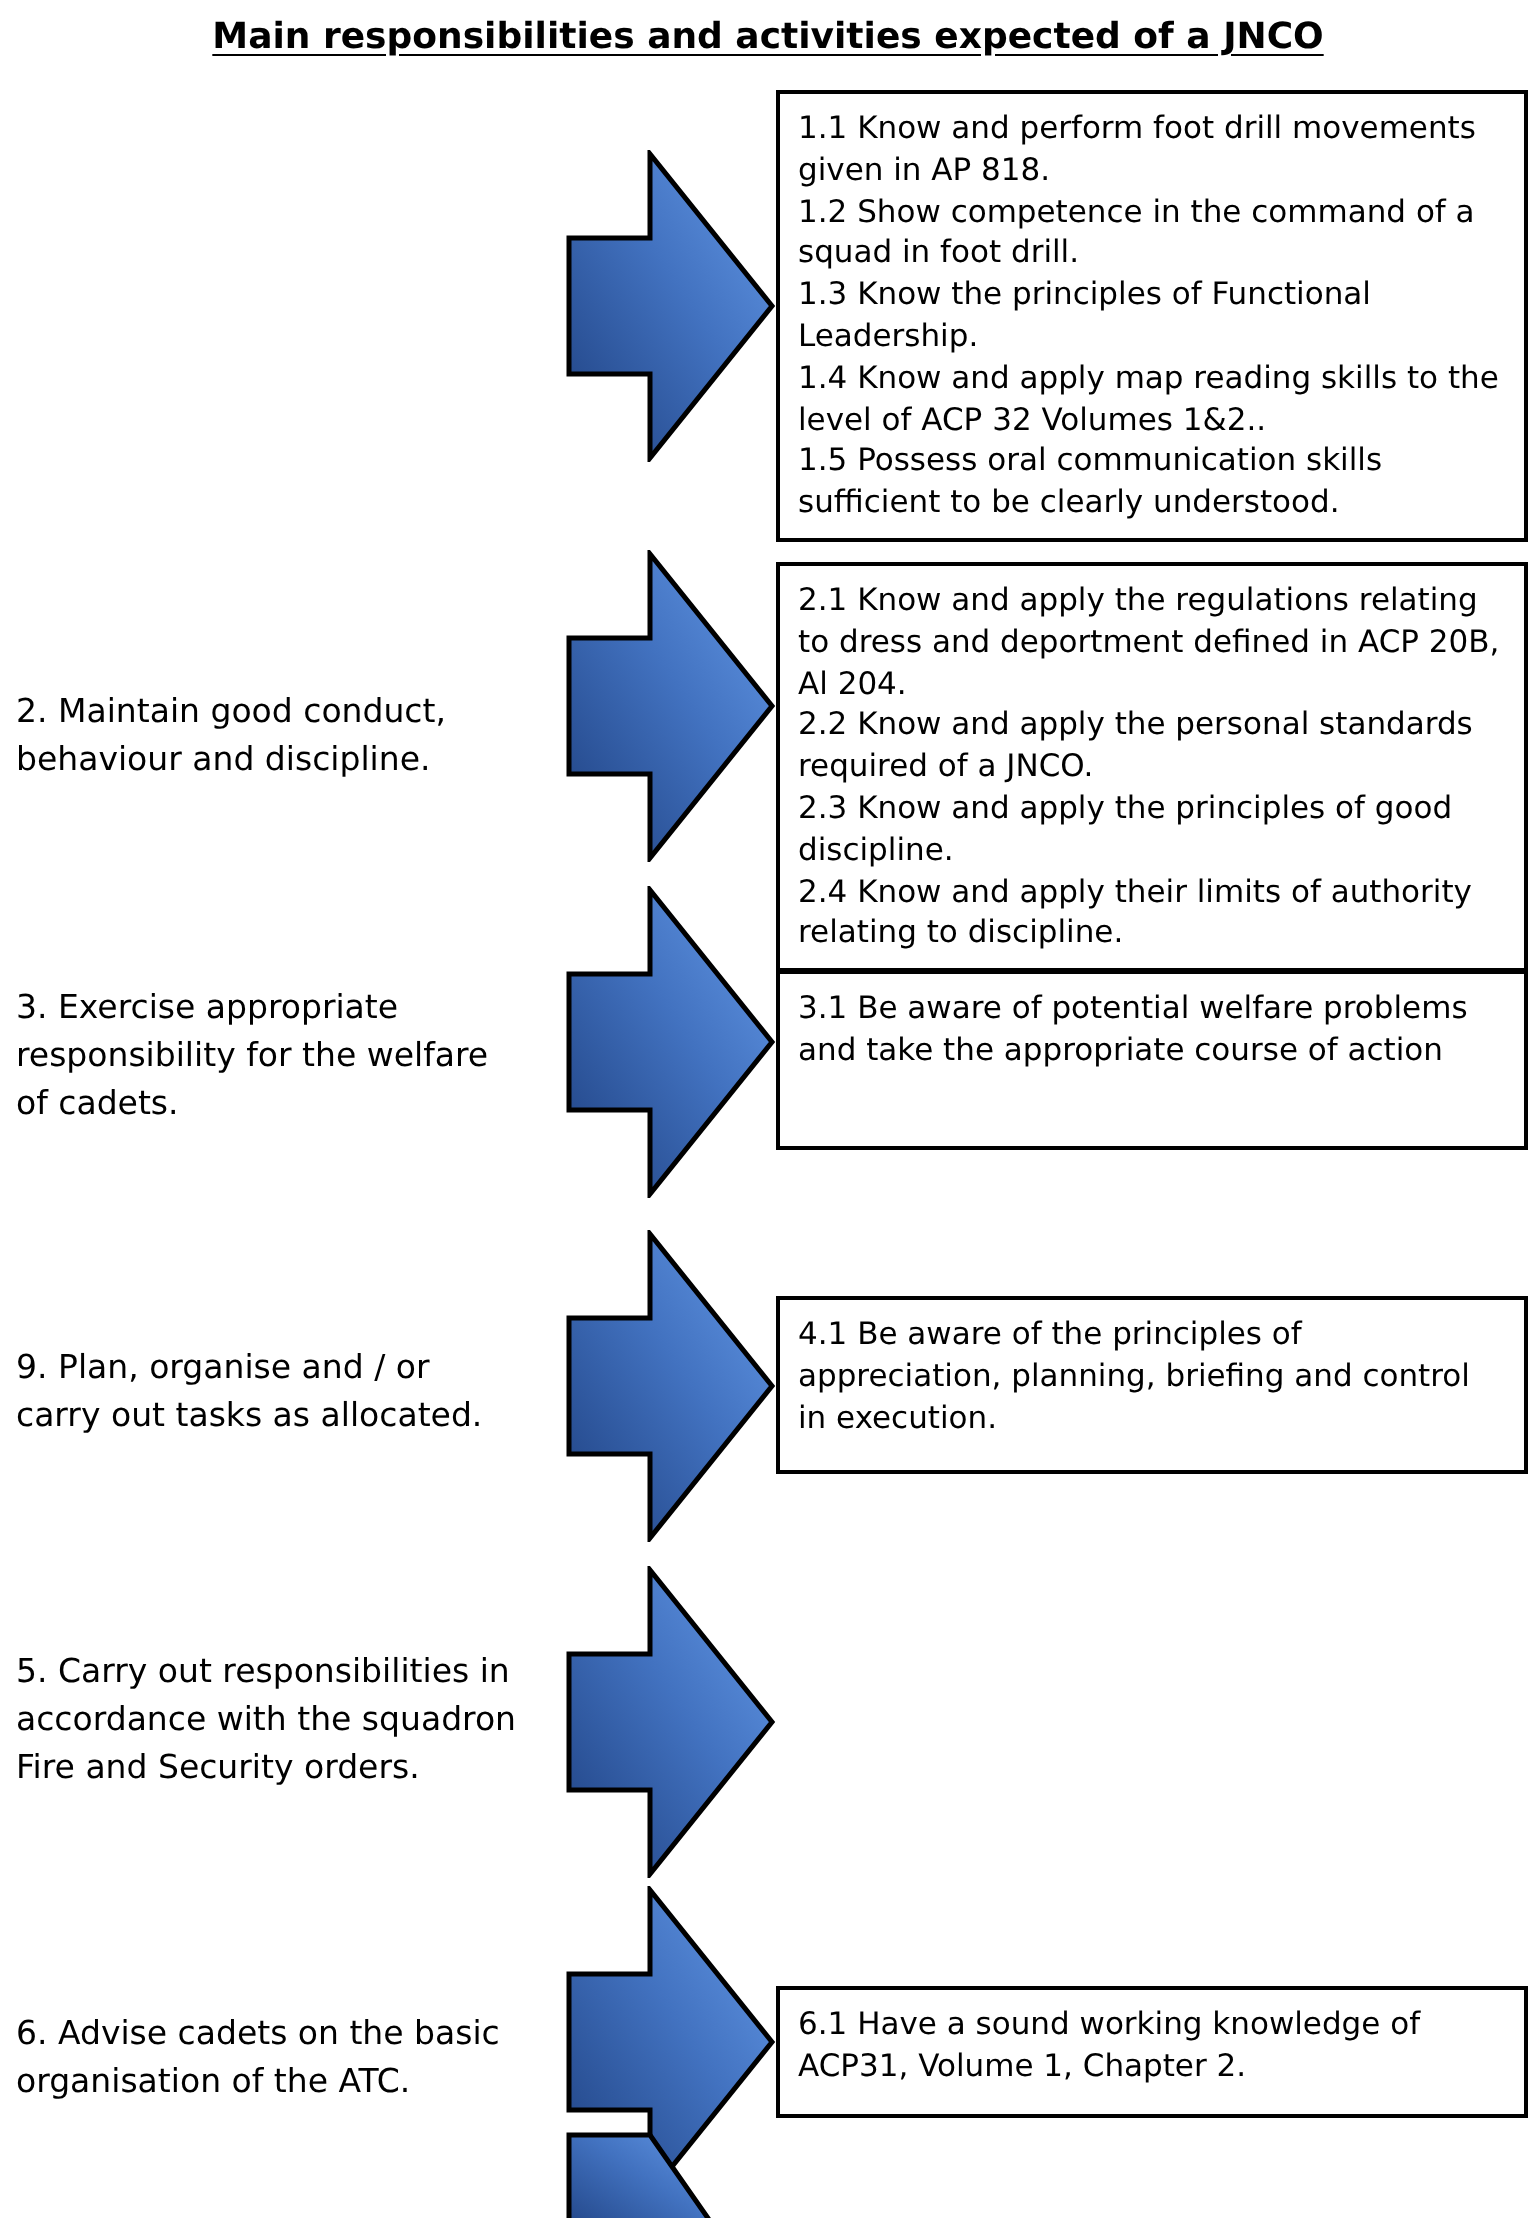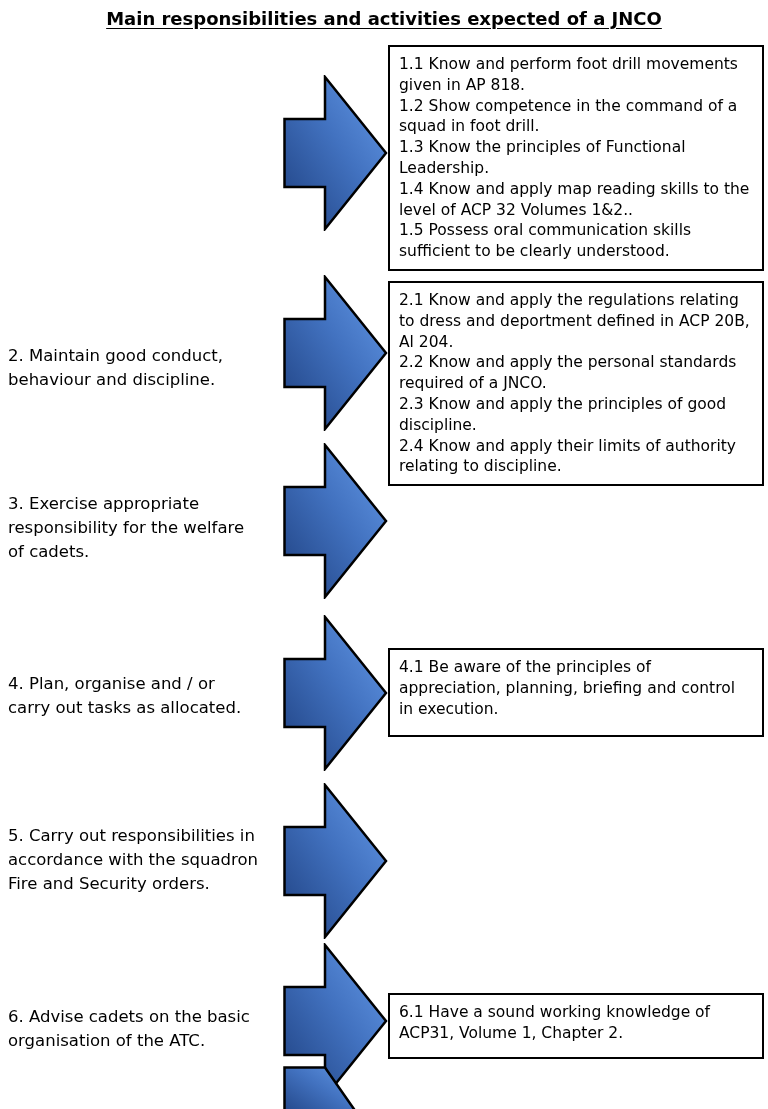--- a/index.html
+++ b/index.html
@@ -101,6 +101,9 @@
       <polygon points="1.5,44 42,44 42,2 103,78 42,154 42,112 1.5,112" fill="url(#arrowGrad)" stroke="#000" stroke-width="2.5"></polygon>
     </svg>
   </div>
+  <div class="box b2">
+    <div class="box-text">3.1 Be aware of potential welfare problems and take the appropriate course of action</div>
+  </div>
 
   <div class="resp r3">4. Plan, organise and / or
 carry out tasks as allocated.</div>

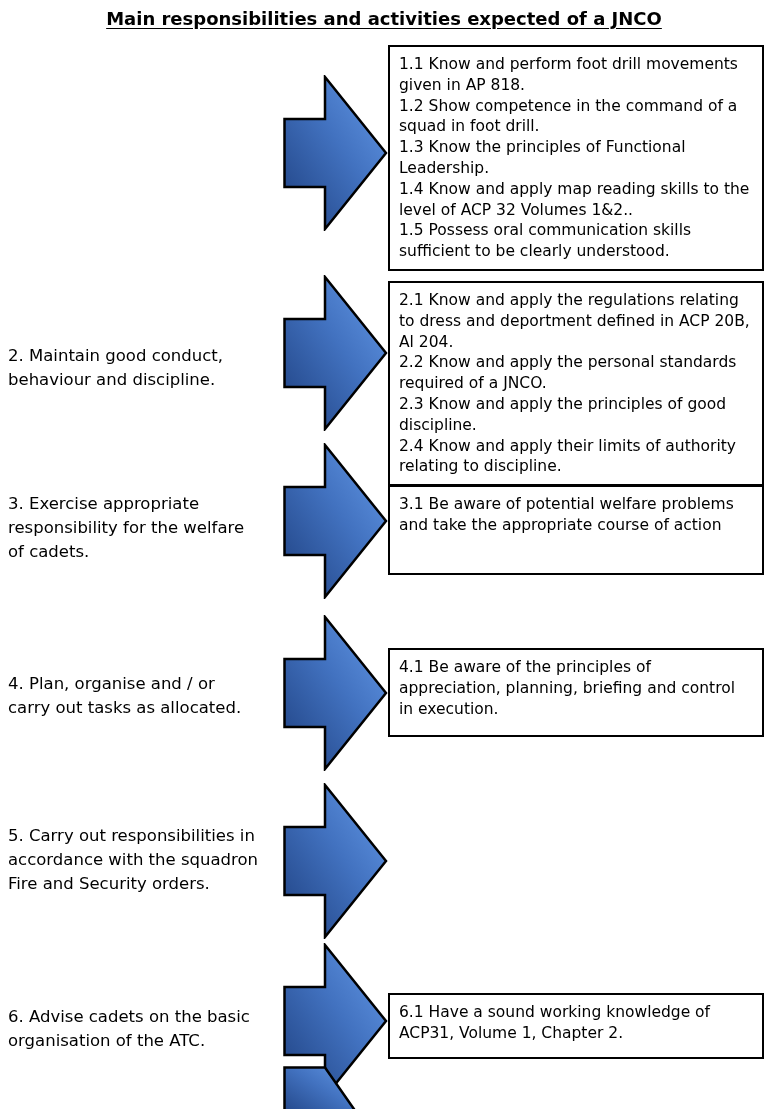--- a/index.html
+++ b/index.html
@@ -105,7 +105,7 @@
     <div class="box-text">3.1 Be aware of potential welfare problems and take the appropriate course of action</div>
   </div>
 
-  <div class="resp r3">4. Plan, organise and / or
+  <div class="resp r3">9. Plan, organise and / or
 carry out tasks as allocated.</div>
   <div class="arrow a3">
     <svg viewBox="0 0 105 156" preserveAspectRatio="none">

